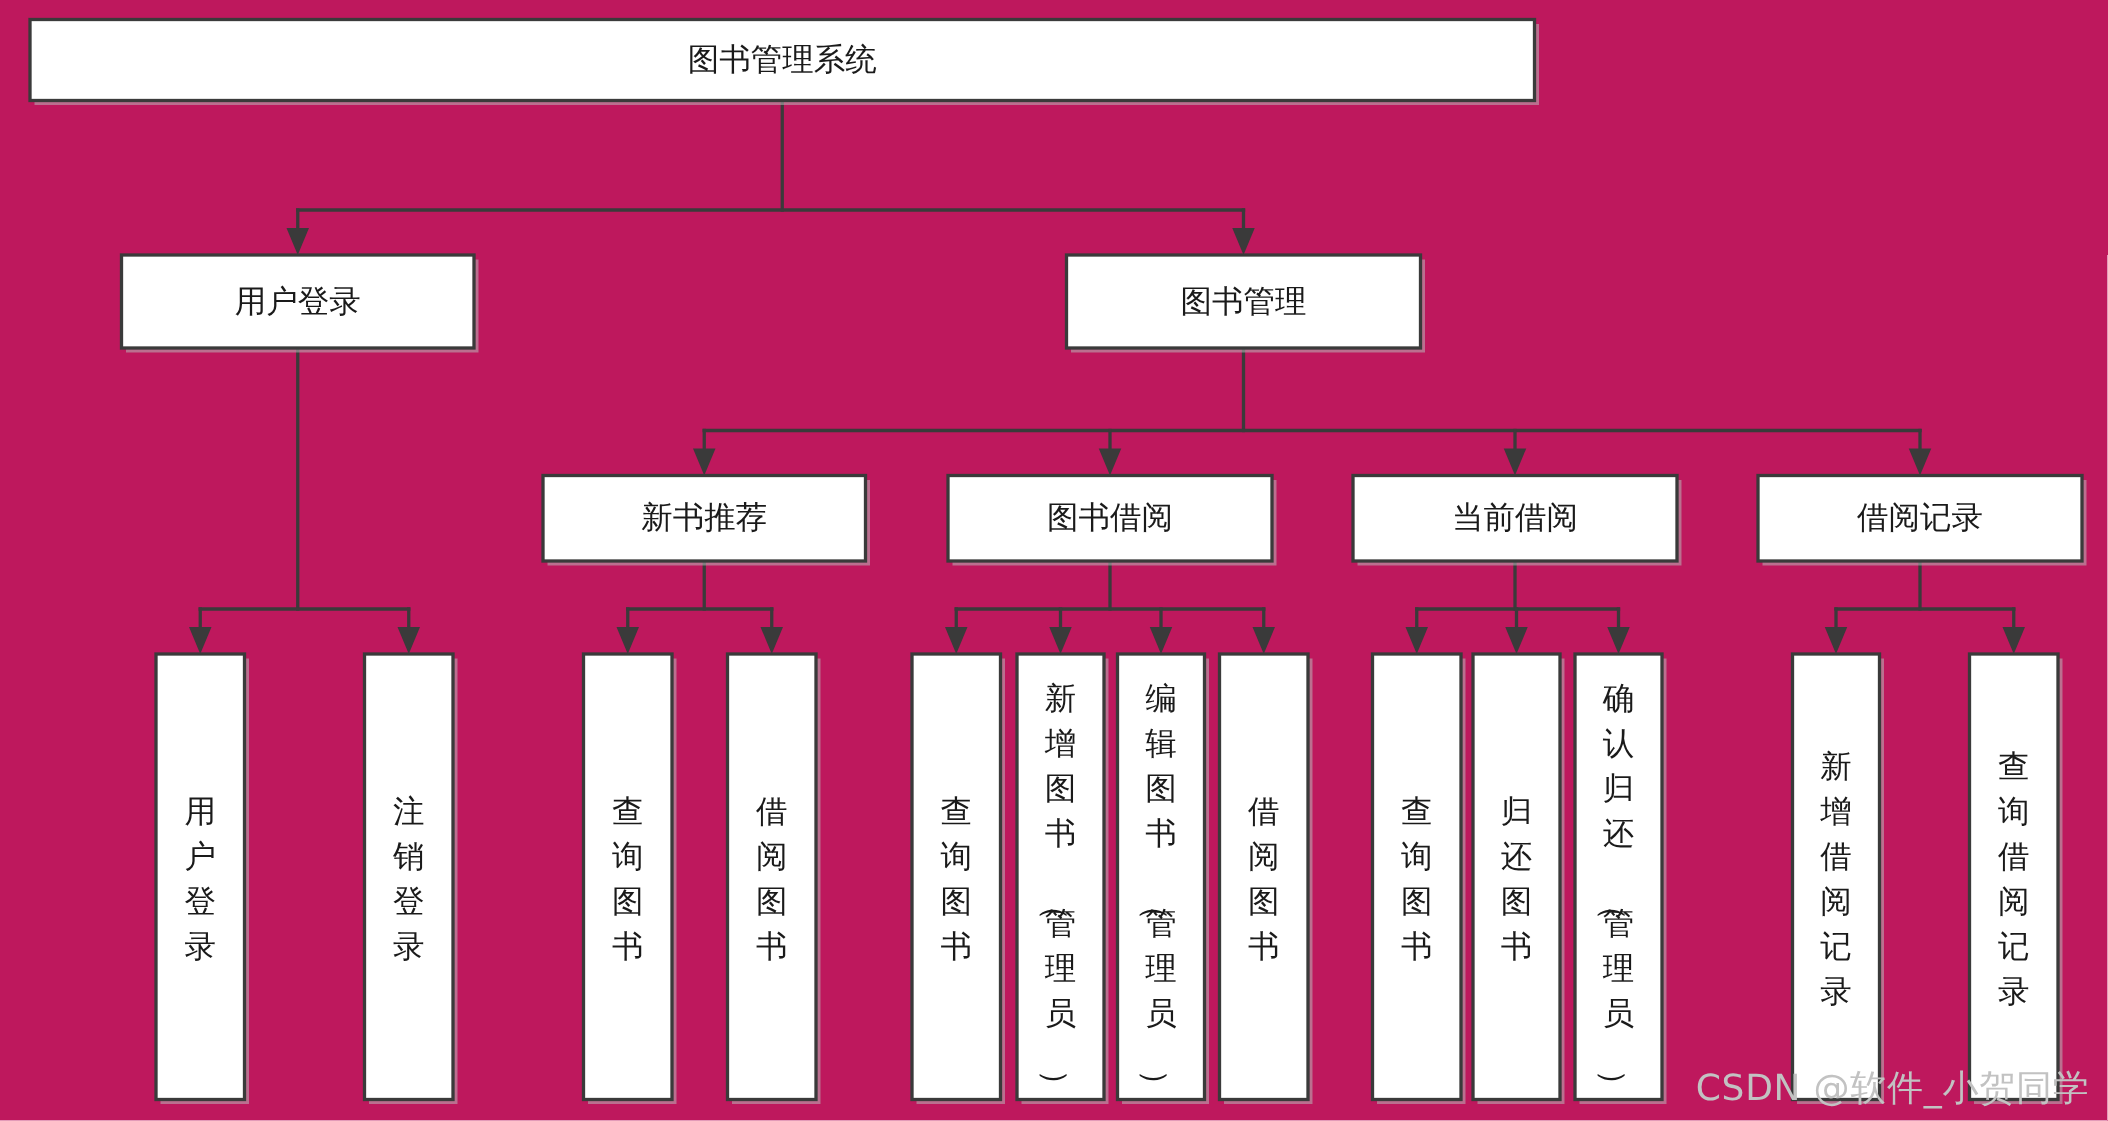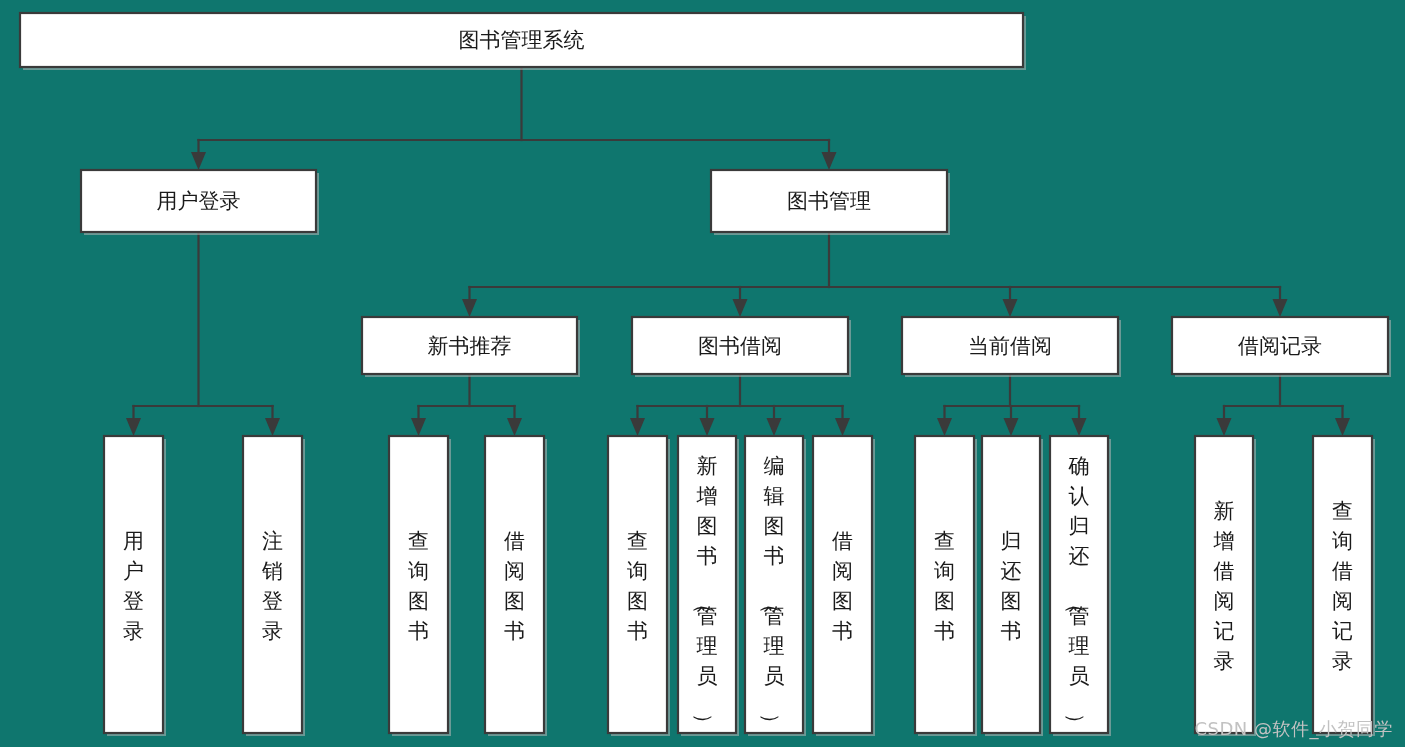--- a/index.html
+++ b/index.html
@@ -11,7 +11,7 @@
     position: relative;
     width: 1405px;
     height: 747px;
-    background: #0f766e;
+    background: #be185d;
     font-family: "DejaVu Sans", "Liberation Sans", sans-serif;
     overflow: hidden;
   }

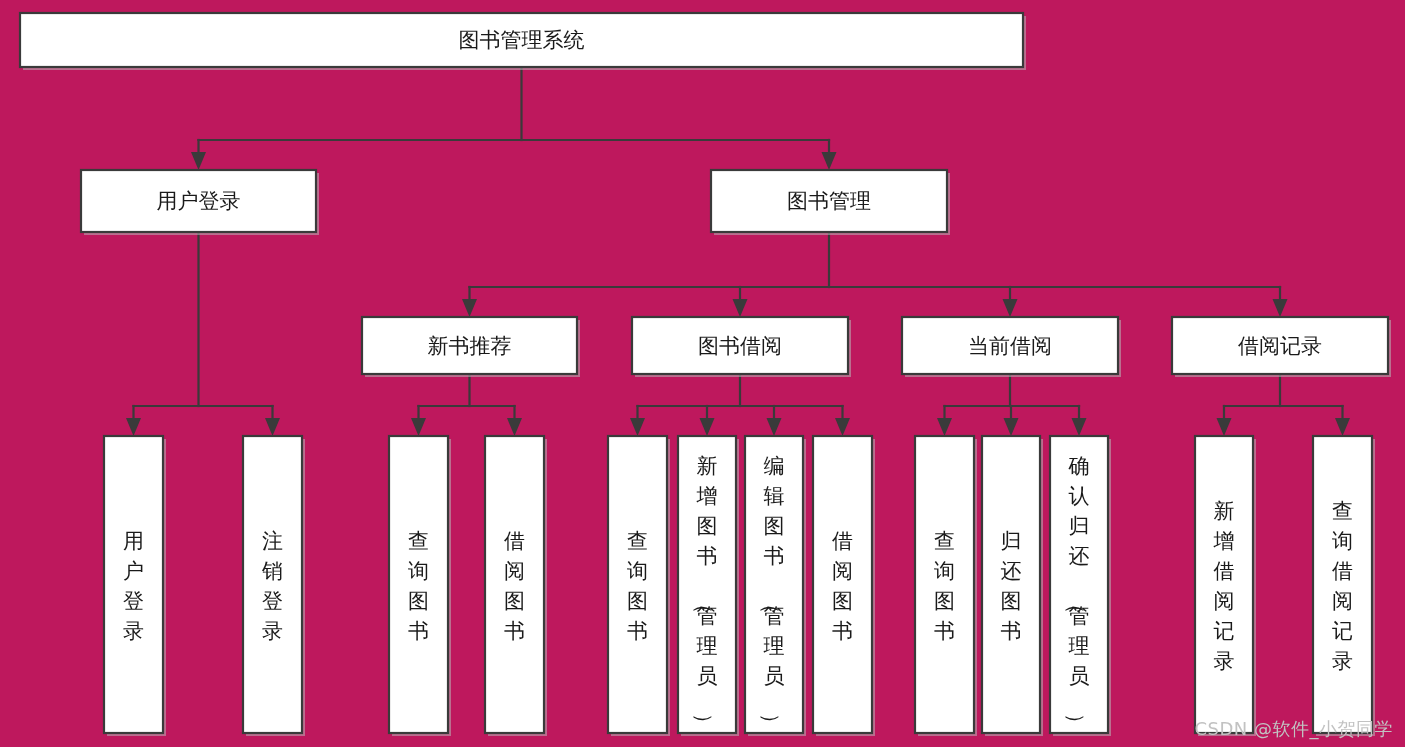--- a/index.html
+++ b/index.html
@@ -60,7 +60,7 @@
     right: 12px;
     bottom: 6px;
     font-family: "DejaVu Sans", "Liberation Sans", sans-serif;
-    font-size: 18px;
+    font-size: 24px;
     color: #c2c2c2;
     letter-spacing: 0.5px;
     white-space: nowrap;

